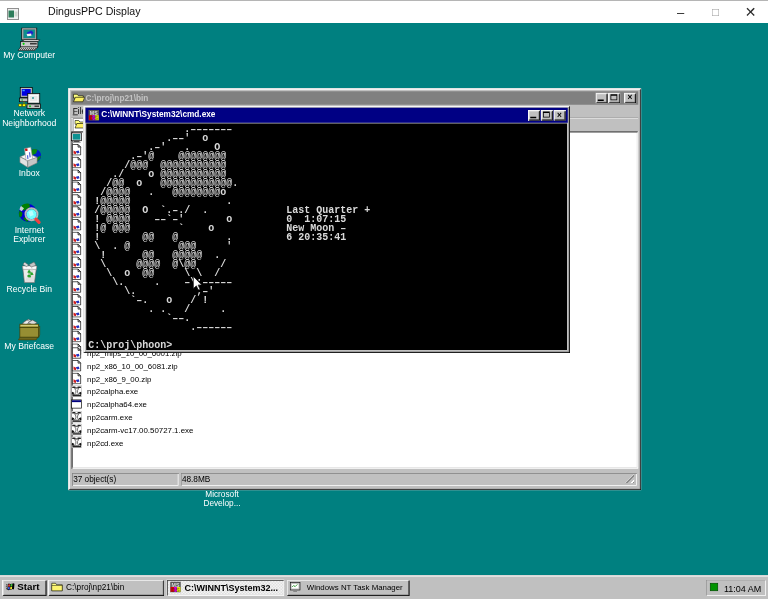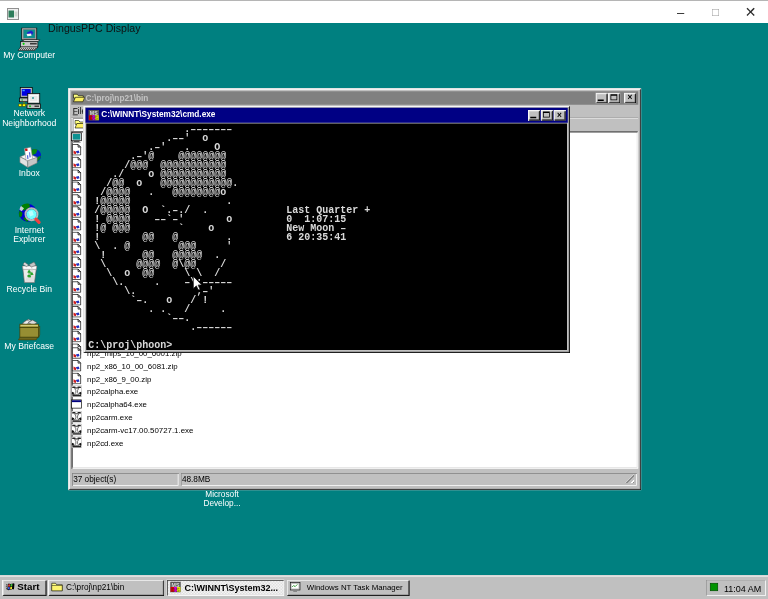--- a/index.html
+++ b/index.html
@@ -4,7 +4,7 @@
 html,body { width:768px; height:599px; overflow:hidden; background:#fff; font-family:"Liberation Sans",sans-serif; }
 #frame { position:relative; width:768px; height:599px; }
 #tbar { position:absolute; left:0; top:0; width:768px; height:23px; background:#ffffff; border-top:1px solid #b5b5b5; }
-#tbar .ttl { position:absolute; left:24px; top:21px; font-size:10.6px; color:#101010;padding-left:24px; }
+#tbar .ttl { position:absolute; left:24px; top:4px; font-size:10.6px; color:#101010;padding-left:24px; }
 #tbar .aicon { position:absolute; left:7px; top:5px; }
 #tbar .wbtn { position:absolute; top:0; width:35px; height:23px; text-align:center; line-height:23px; font-size:13px; color:#1a1a1a; }
 #screen { position:absolute; left:0; top:23px; width:1024px; height:768px; background:#008080; transform:scale(0.75); transform-origin:0 0; opacity:0.999; }

